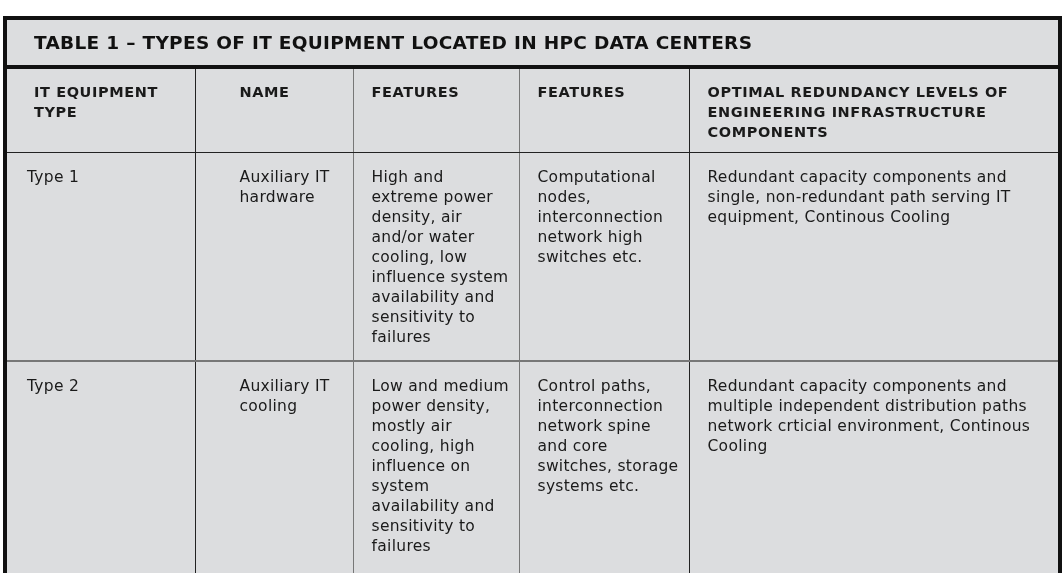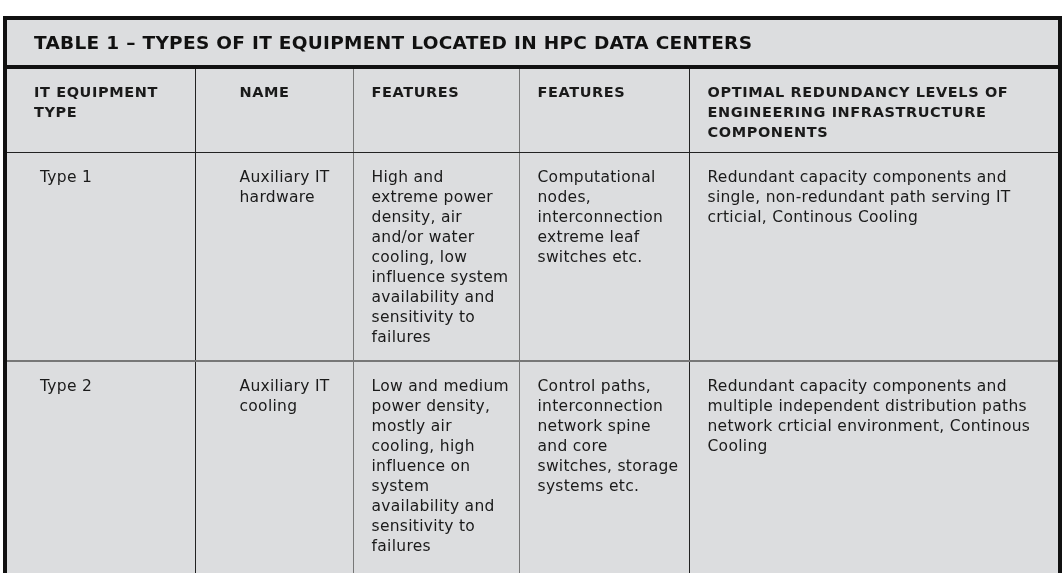--- a/index.html
+++ b/index.html
@@ -35,7 +35,7 @@
   .c3 { width:166px; border-right:1px solid #777; }
   .c4 { width:170px; border-right:1px solid #222; }
   .c5 { }
-  td.c1 { padding-left:33px; }
+  td.c1 { padding-left:20px; }
   th.c1 { padding-left:27px; }
 </style>
 </head>

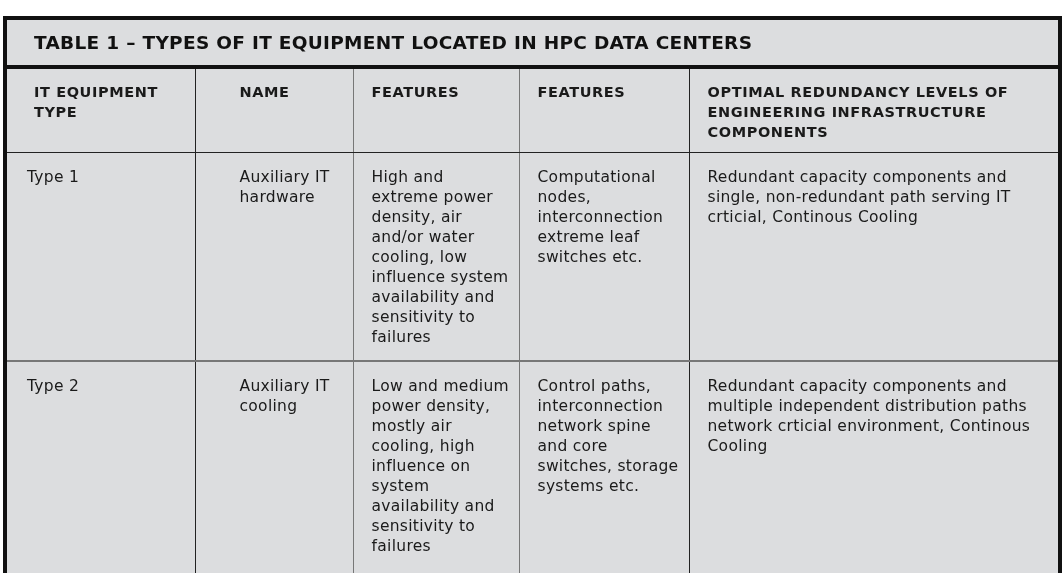--- a/index.html
+++ b/index.html
@@ -58,7 +58,7 @@
         <td class="c1">Type 1</td>
         <td class="c2">Auxiliary IT hardware</td>
         <td class="c3">High and extreme power density, air and/or water cooling, low influence system availability and sensitivity to failures</td>
-        <td class="c4">Computational nodes, interconnection extreme leaf switches etc.</td>
+        <td class="c4">Computational nodes, interconnection network high switches etc.</td>
         <td class="c5">Redundant capacity components and single, non-redundant path serving IT crticial, Continous Cooling</td>
       </tr>
       <tr class="r2">

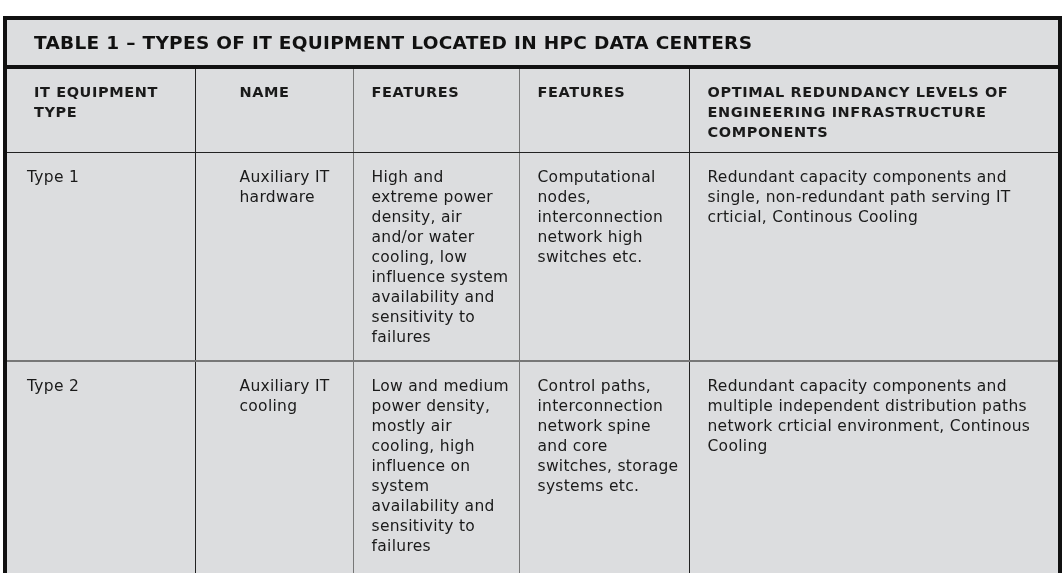--- a/index.html
+++ b/index.html
@@ -59,7 +59,7 @@
         <td class="c2">Auxiliary IT hardware</td>
         <td class="c3">High and extreme power density, air and/or water cooling, low influence system availability and sensitivity to failures</td>
         <td class="c4">Computational nodes, interconnection network high switches etc.</td>
-        <td class="c5">Redundant capacity components and single, non-redundant path serving IT crticial, Continous Cooling</td>
+        <td class="c5">Redundant capacity components and single, non-redundant path serving IT equipment, Continous Cooling</td>
       </tr>
       <tr class="r2">
         <td class="c1">Type 2</td>

